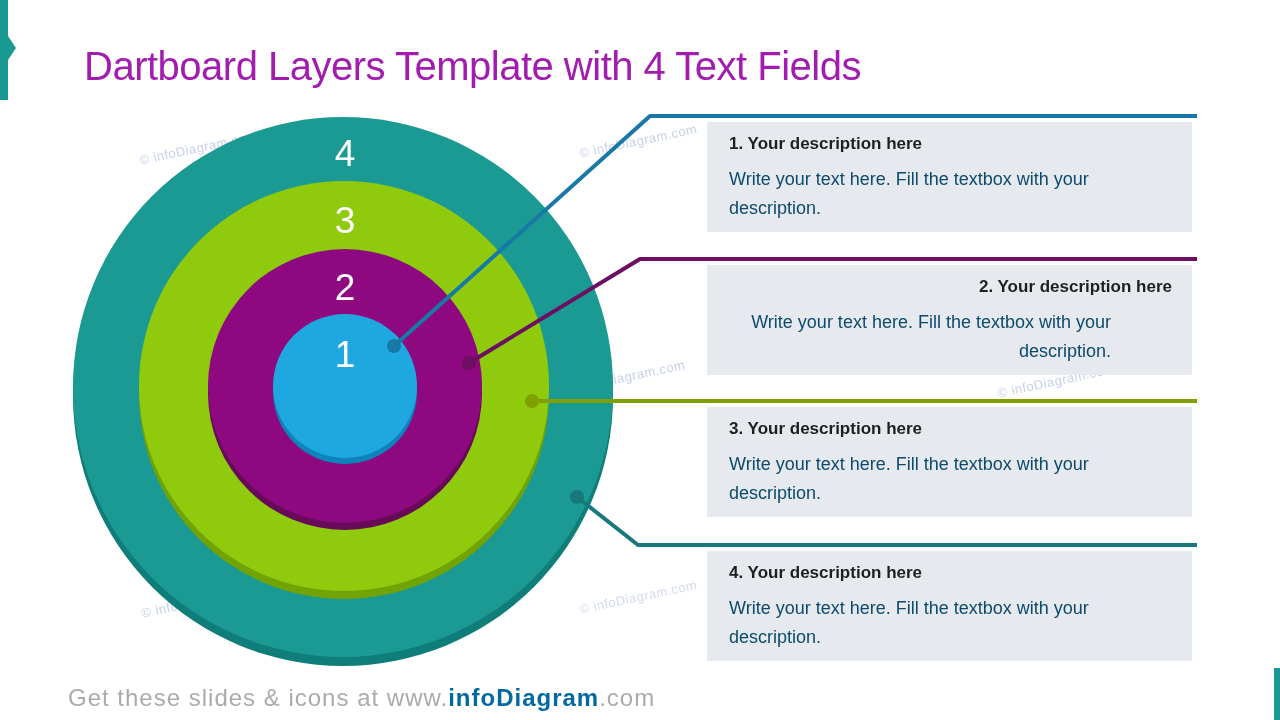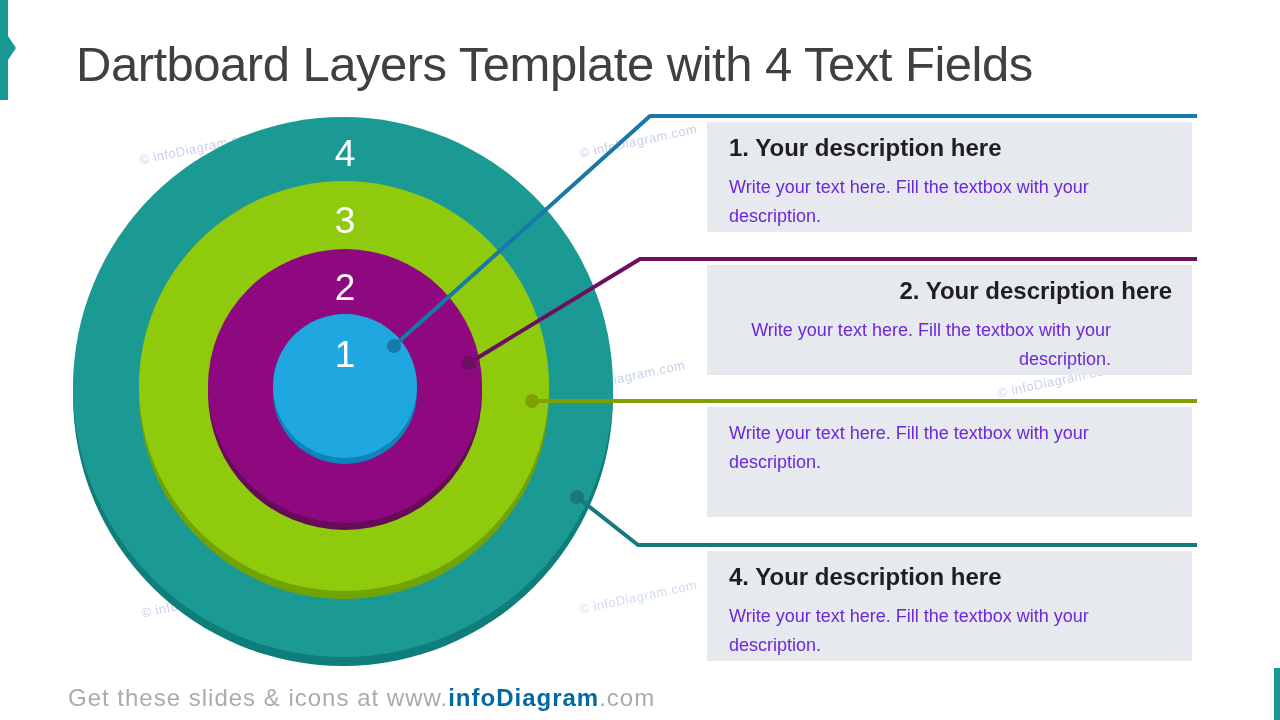--- a/index.html
+++ b/index.html
@@ -12,8 +12,8 @@
   .ribbon-chevron{position:absolute;left:8px;top:36px;width:0;height:0;
     border-left:8px solid #1A9994;border-top:12px solid transparent;border-bottom:12px solid transparent;}
   
-  .title{position:absolute;left:68px;top:28px;margin:8px;font-size:49px;font-weight:300;
-    color:#404040;letter-spacing:-0.5px;white-space:nowrap;}
+  .title{position:absolute;left:68px;top:28px;margin:16px;font-size:40px;font-weight:300;
+    color:#a21caf;letter-spacing:-0.5px;white-space:nowrap;}
   
   .wm{position:absolute;color:#C7D1EA;font-size:13px;white-space:nowrap;
     transform:rotate(-12deg);transform-origin:left top;z-index:1;letter-spacing:0.5px;}

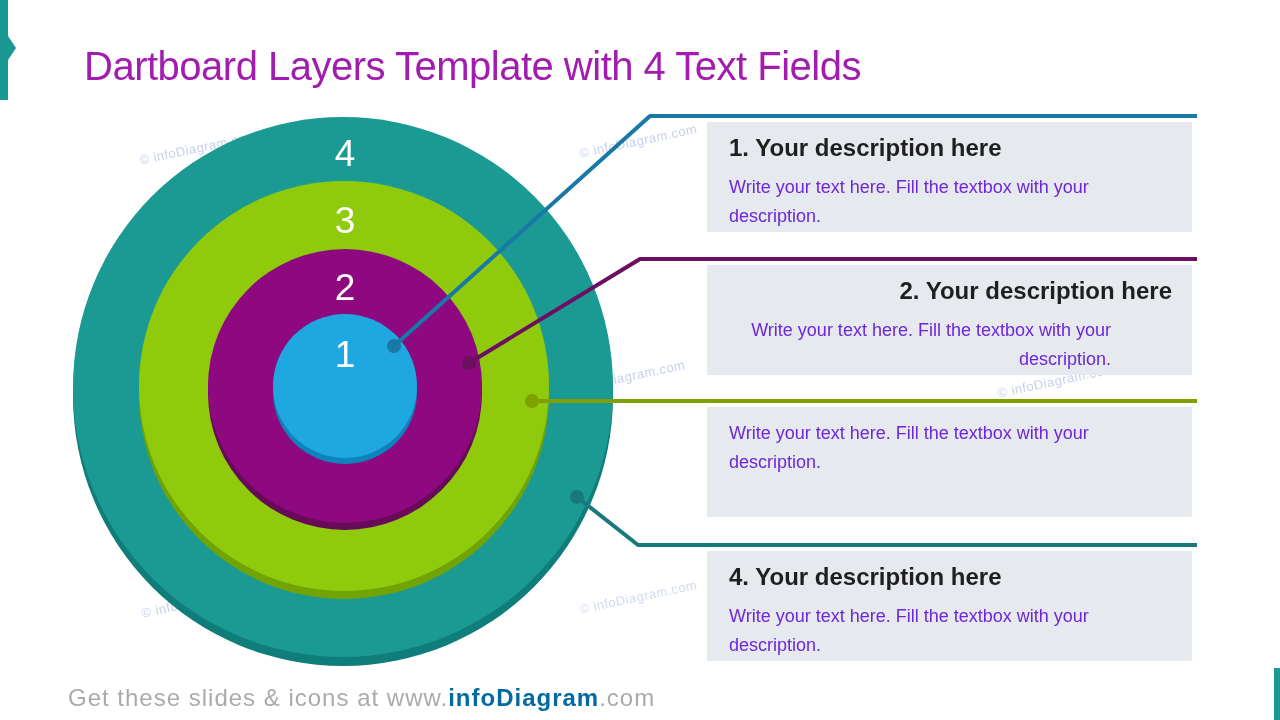--- a/index.html
+++ b/index.html
@@ -36,7 +36,7 @@
   .callout{position:absolute;left:707px;width:485px;height:110px;background:#E6E9ED;
     box-sizing:border-box;padding:12px 20px 0 22px;z-index:3;}
   .box1{top:122px;} .box2{top:265px;text-align:right;} .box3{top:407px;} .box4{top:551px;}
-  .callout .heading{font-size:24px;font-weight:700;color:#1f1f1f;margin:0 0 11px 0;}
+  .callout .heading{font-size:17px;font-weight:700;color:#1f1f1f;margin:0 0 11px 0;}
   .callout .body{font-size:18px;color:#6d28d9;line-height:29px;max-width:382px;margin:0;}
   
   .footer{position:absolute;left:68px;top:684px;font-size:24px;letter-spacing:1px;

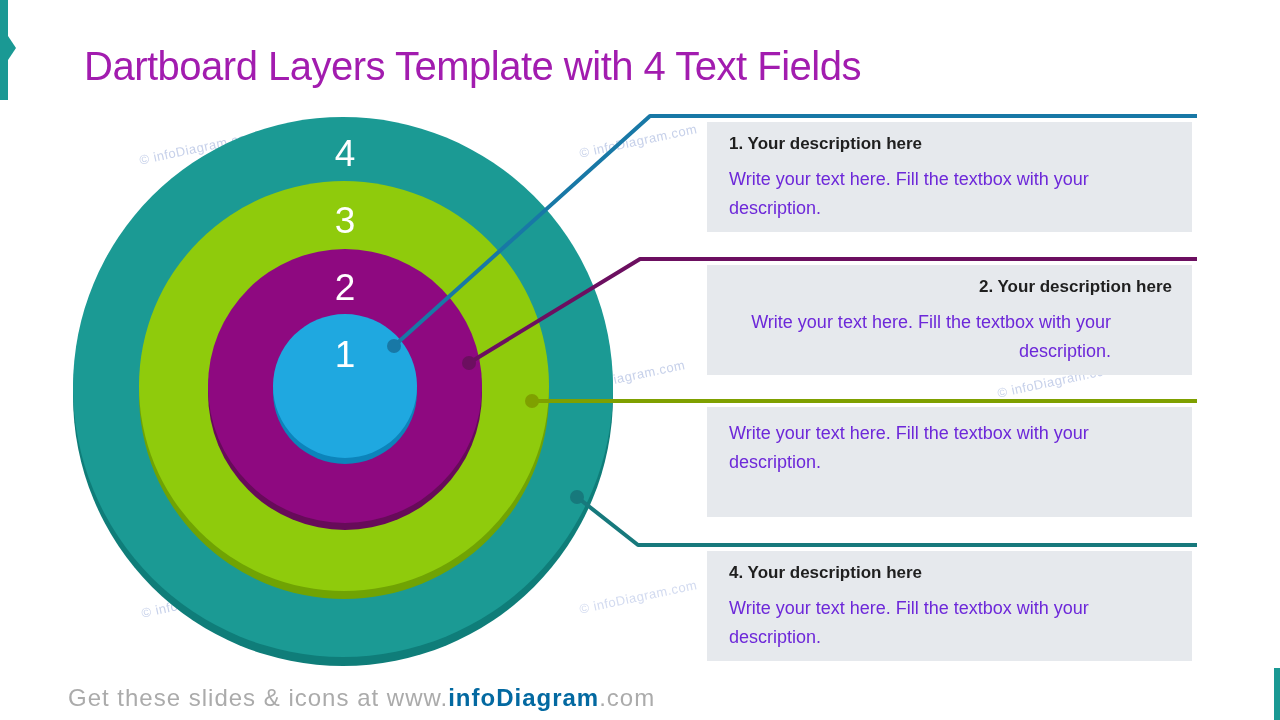--- a/index.html
+++ b/index.html
@@ -37,7 +37,7 @@
     box-sizing:border-box;padding:12px 20px 0 22px;z-index:3;}
   .box1{top:122px;} .box2{top:265px;text-align:right;} .box3{top:407px;} .box4{top:551px;}
   .callout .heading{font-size:17px;font-weight:700;color:#1f1f1f;margin:0 0 11px 0;}
-  .callout .body{font-size:18px;color:#6d28d9;line-height:29px;max-width:382px;margin:0;}
+  .callout .body{font-size:18px;color:#0c4a6e;line-height:29px;max-width:382px;margin:0;}
   
   .footer{position:absolute;left:68px;top:684px;font-size:24px;letter-spacing:1px;
     color:#ABABAB;white-space:nowrap;z-index:3;}

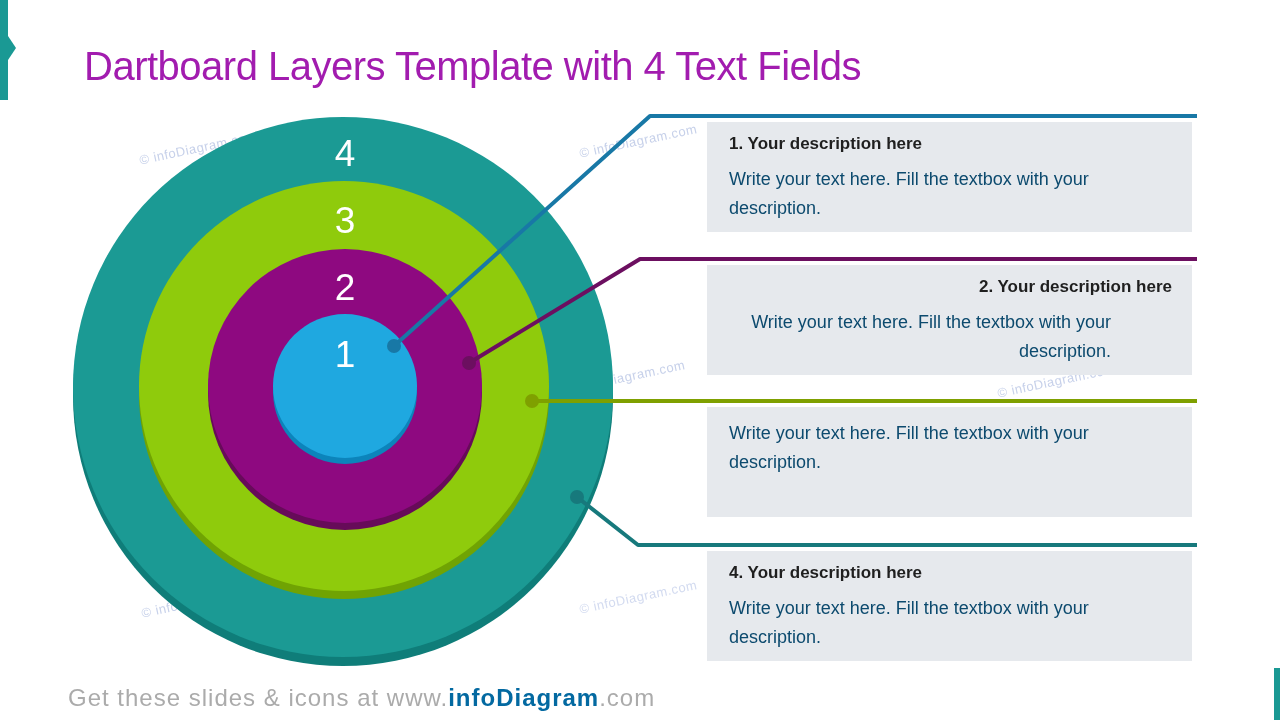--- a/index.html
+++ b/index.html
@@ -103,6 +103,7 @@
     <p class="body">Write your text here. Fill the textbox with your description.</p>
   </div>
   <div class="callout box3">
+    <p class="heading">3. Your description here</p>
     <p class="body">Write your text here. Fill the textbox with your description.</p>
   </div>
   <div class="callout box4">

